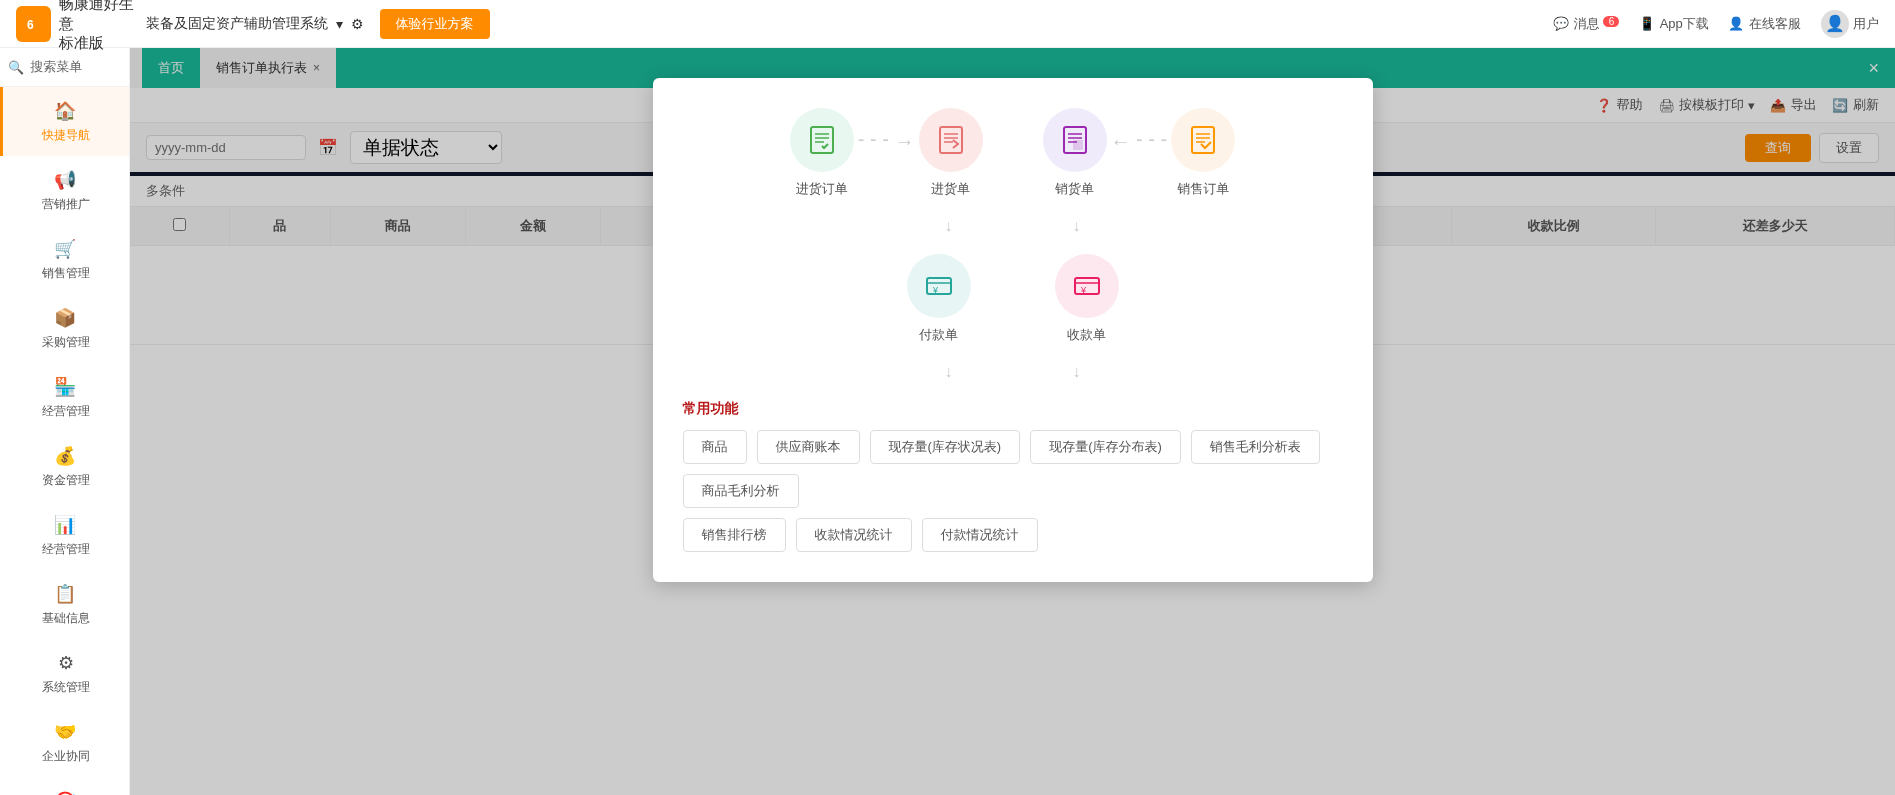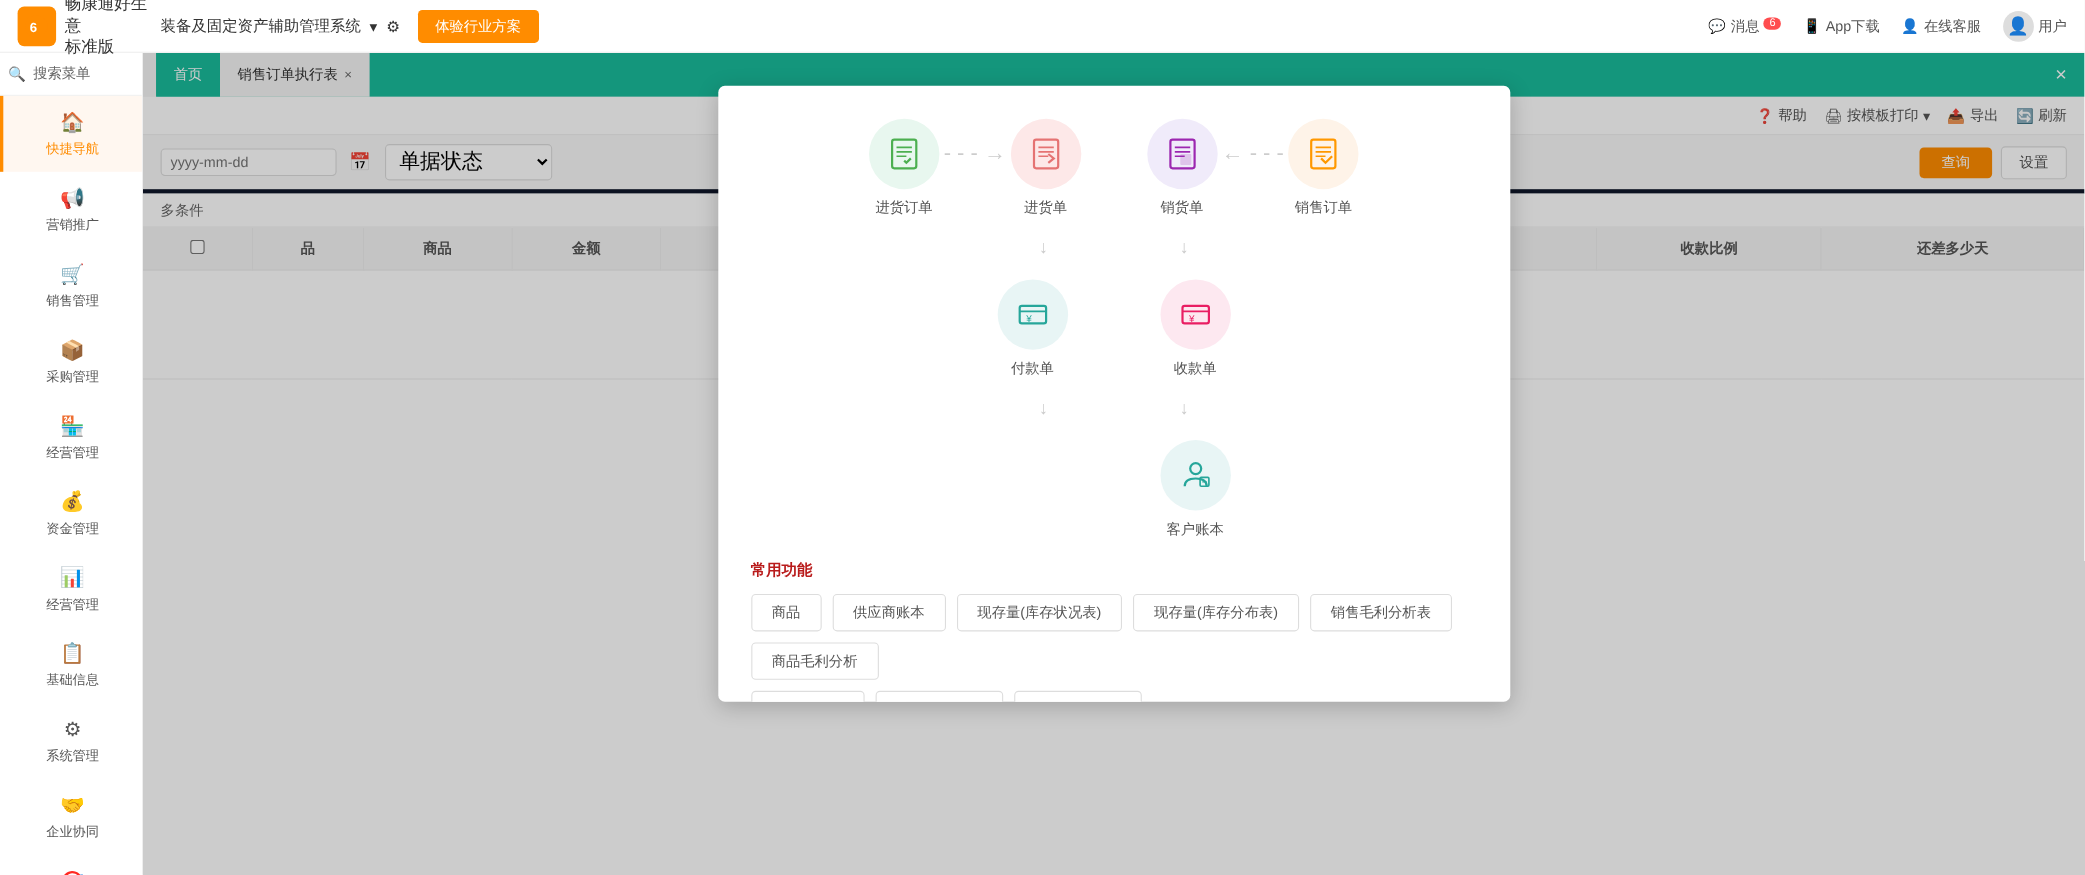--- a/index.html
+++ b/index.html
@@ -687,19 +687,6 @@
               <div class="flow-arrow-v">↓</div>
             </div>
 
-            <div style="display:flex; width:100%; justify-content:flex-start; padding-left:12px;">
-              <div class="flow-node">
-                <div class="flow-circle circle-teal">
-                  <svg width="36" height="36" viewBox="0 0 36 36">
-                    <circle cx="18" cy="12" r="5" fill="none" stroke="#26a69a" stroke-width="2"></circle>
-                    <path d="M8 28 Q8 21 18 21 Q28 21 28 28" fill="none" stroke="#26a69a" stroke-width="2"></path>
-                    <rect x="22" y="20" width="8" height="8" rx="1" fill="none" stroke="#26a69a" stroke-width="1.5"></rect>
-                    <line x1="24" y1="24" x2="28" y2="24" stroke="#26a69a" stroke-width="1.2"></line>
-                  </svg>
-                </div>
-                <span class="flow-label">客户账本</span>
-              </div>
-            </div>
           </div>
         </div>
 

